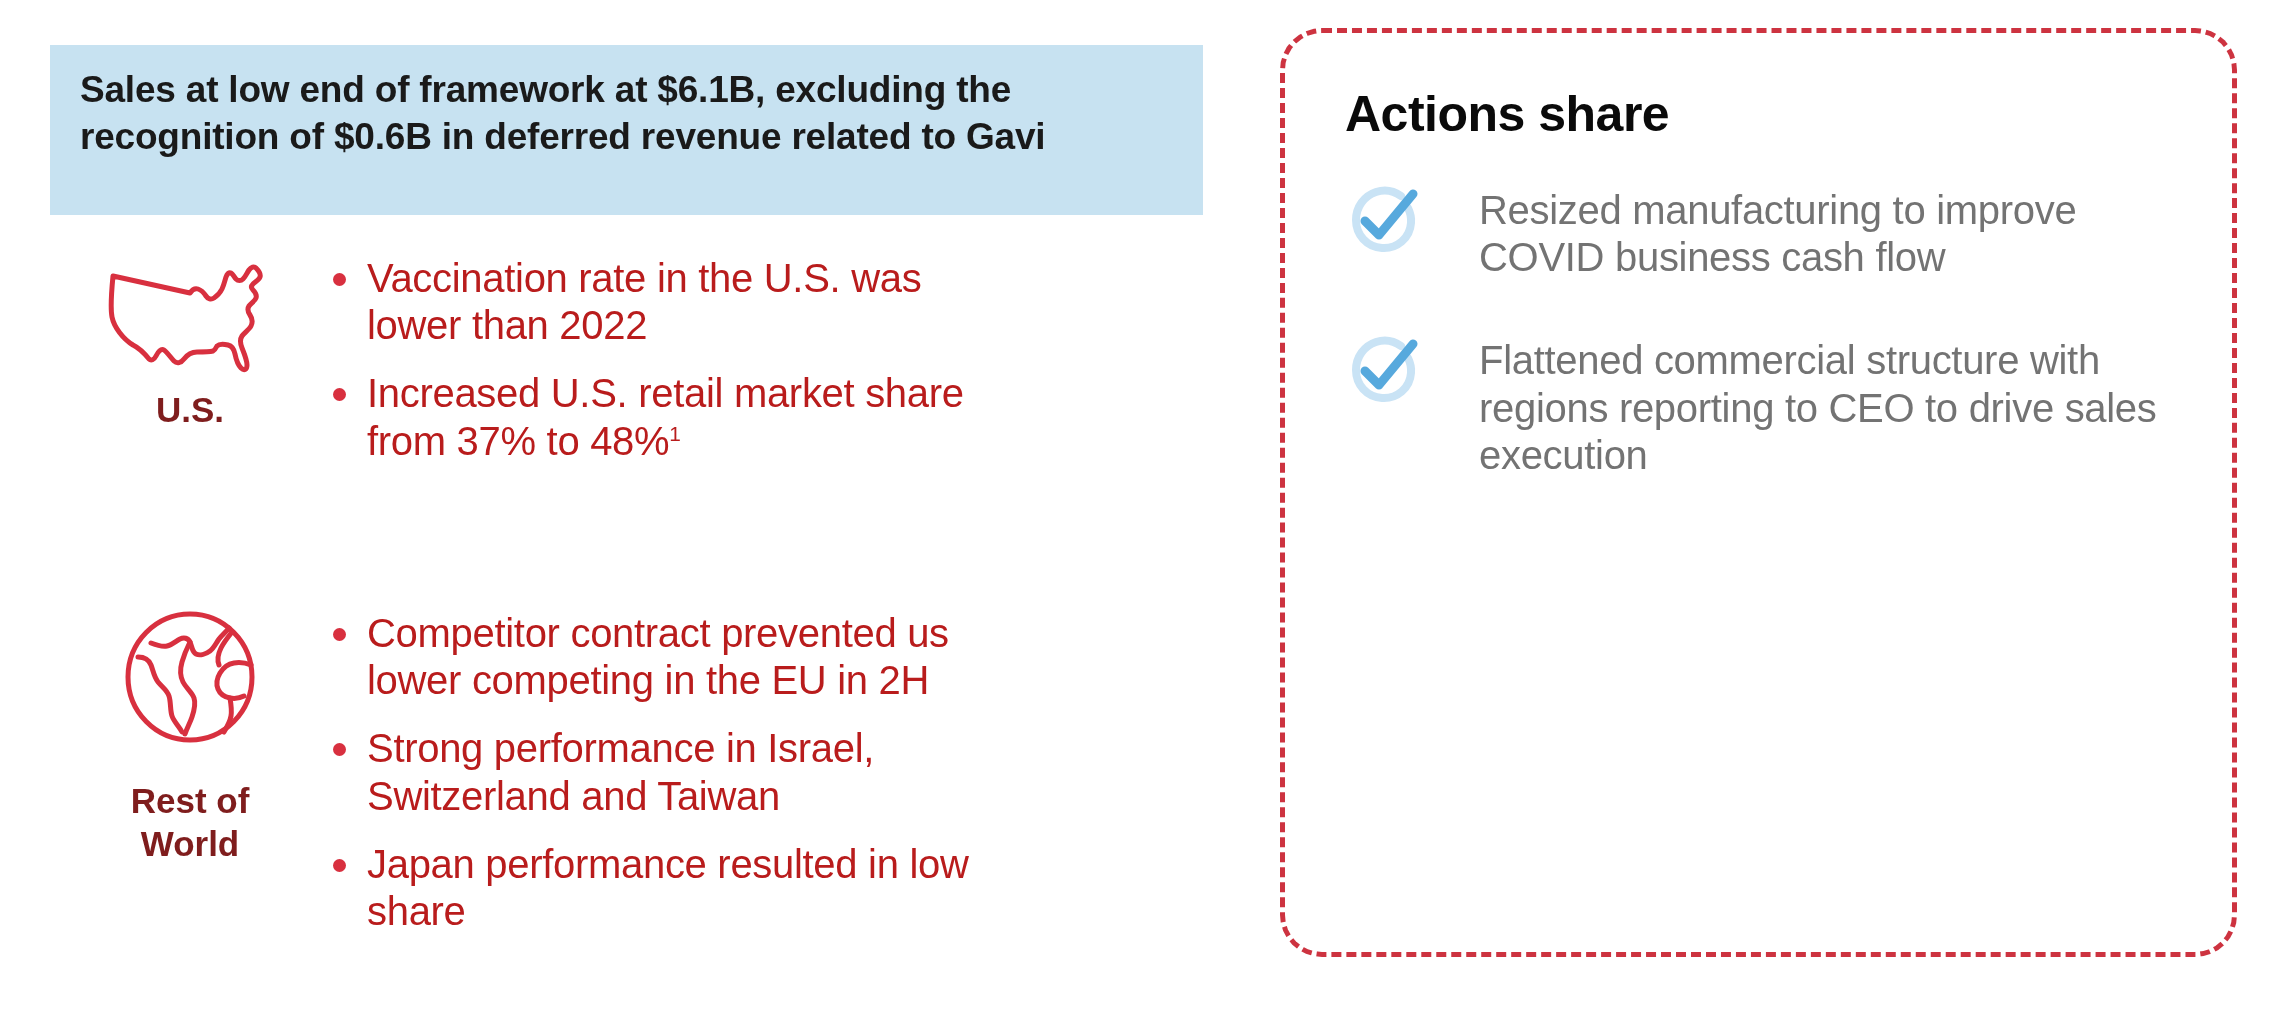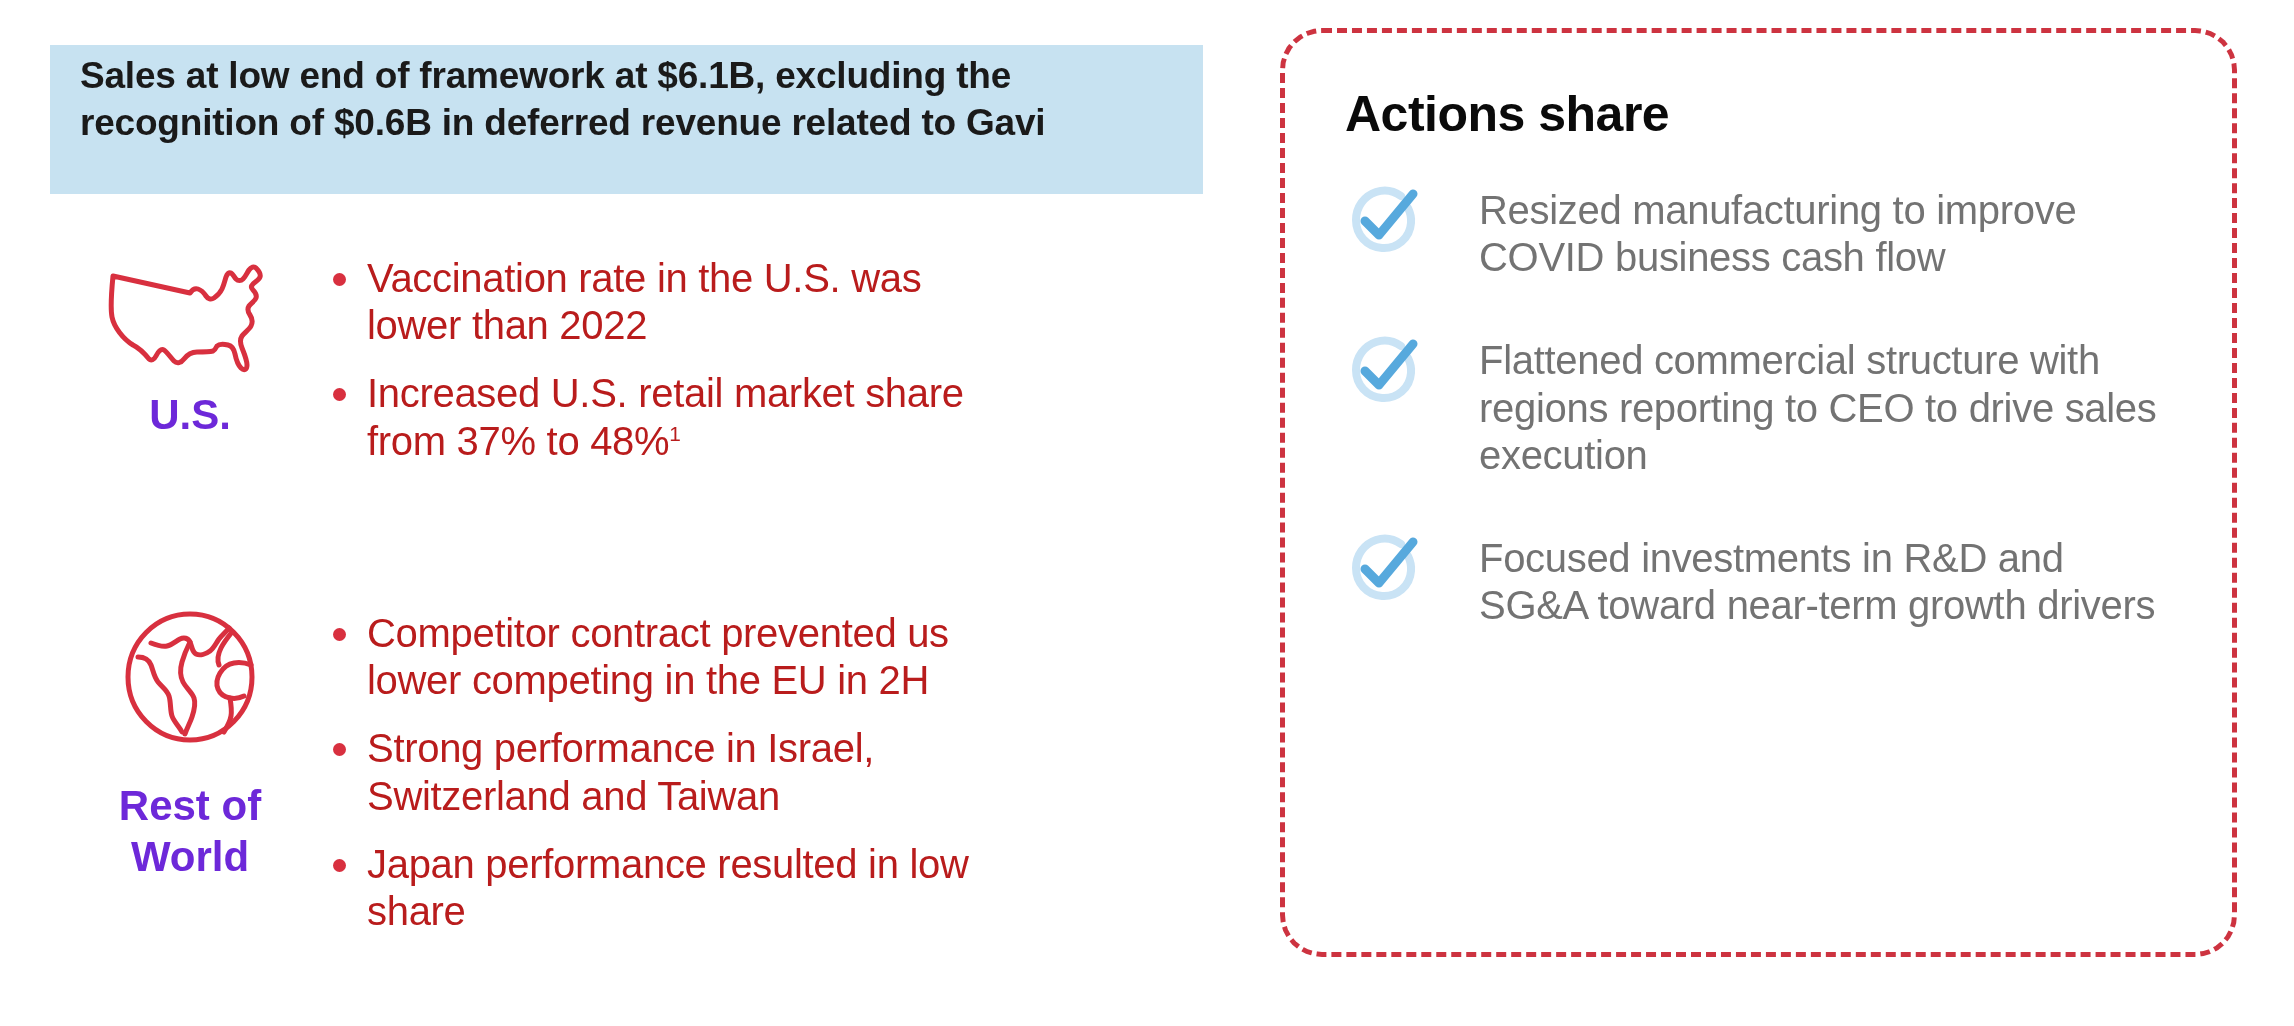--- a/index.html
+++ b/index.html
@@ -30,10 +30,10 @@
     left: 50px;
     top: 45px;
     width: 1153px;
-    height: 149px;
+    height: 170px;
     background: #c7e2f1;
     box-sizing: border-box;
-    padding: 8px 28px 0 30px;
+    padding: 22px 28px 0 30px;
   }
   #headline-banner .headline-text {
     font-size: 37px;

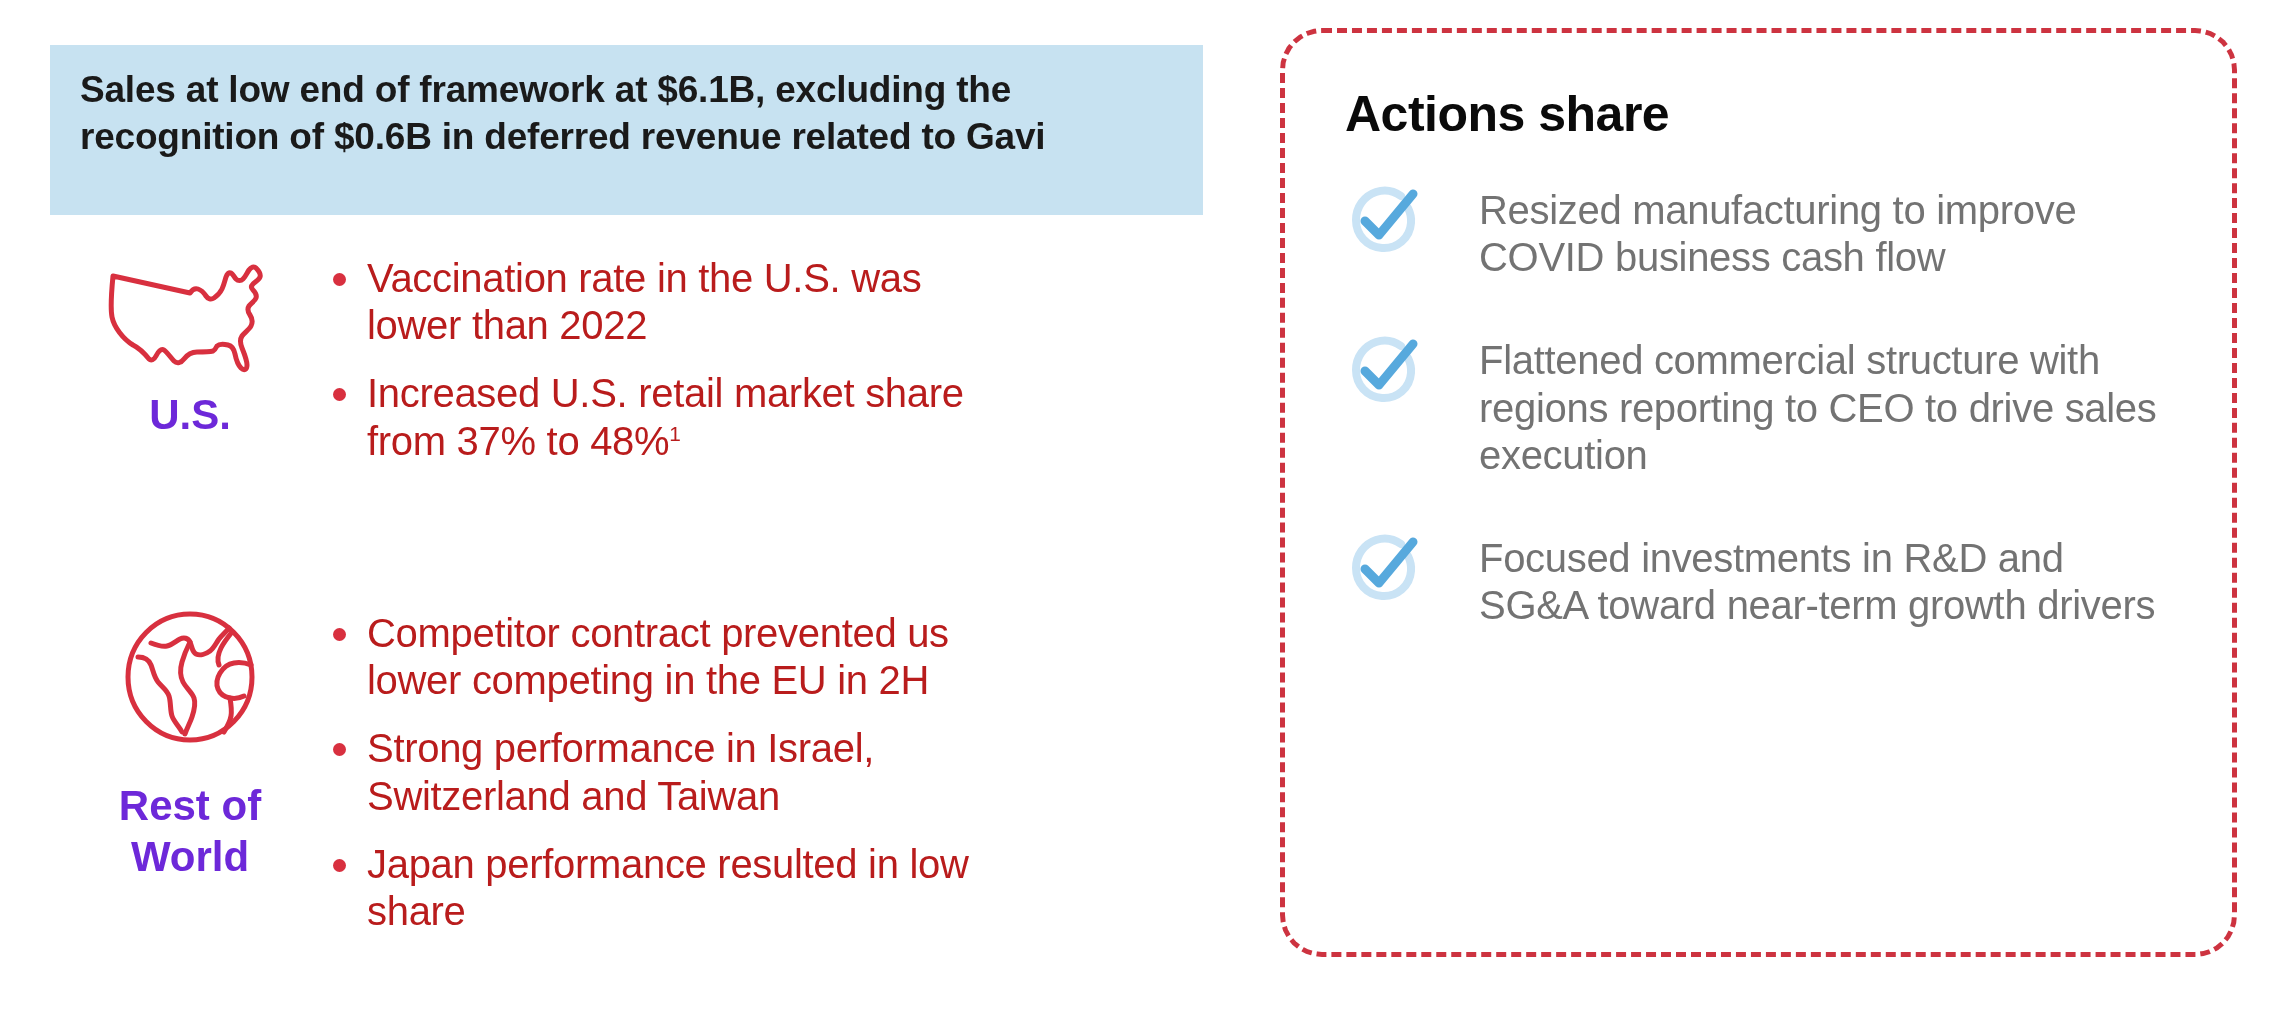--- a/index.html
+++ b/index.html
@@ -61,11 +61,11 @@
   .region-icon { display: block; }
   .region-label {
     margin-top: 14px;
-    font-size: 42px;
+    font-size: 35px;
     font-weight: bold;
     line-height: 1.22;
     text-align: center;
-    color: #6d28d9;
+    color: #7f1d1d;
   }
   #region-row .region-label { margin-top: 36px; }
 

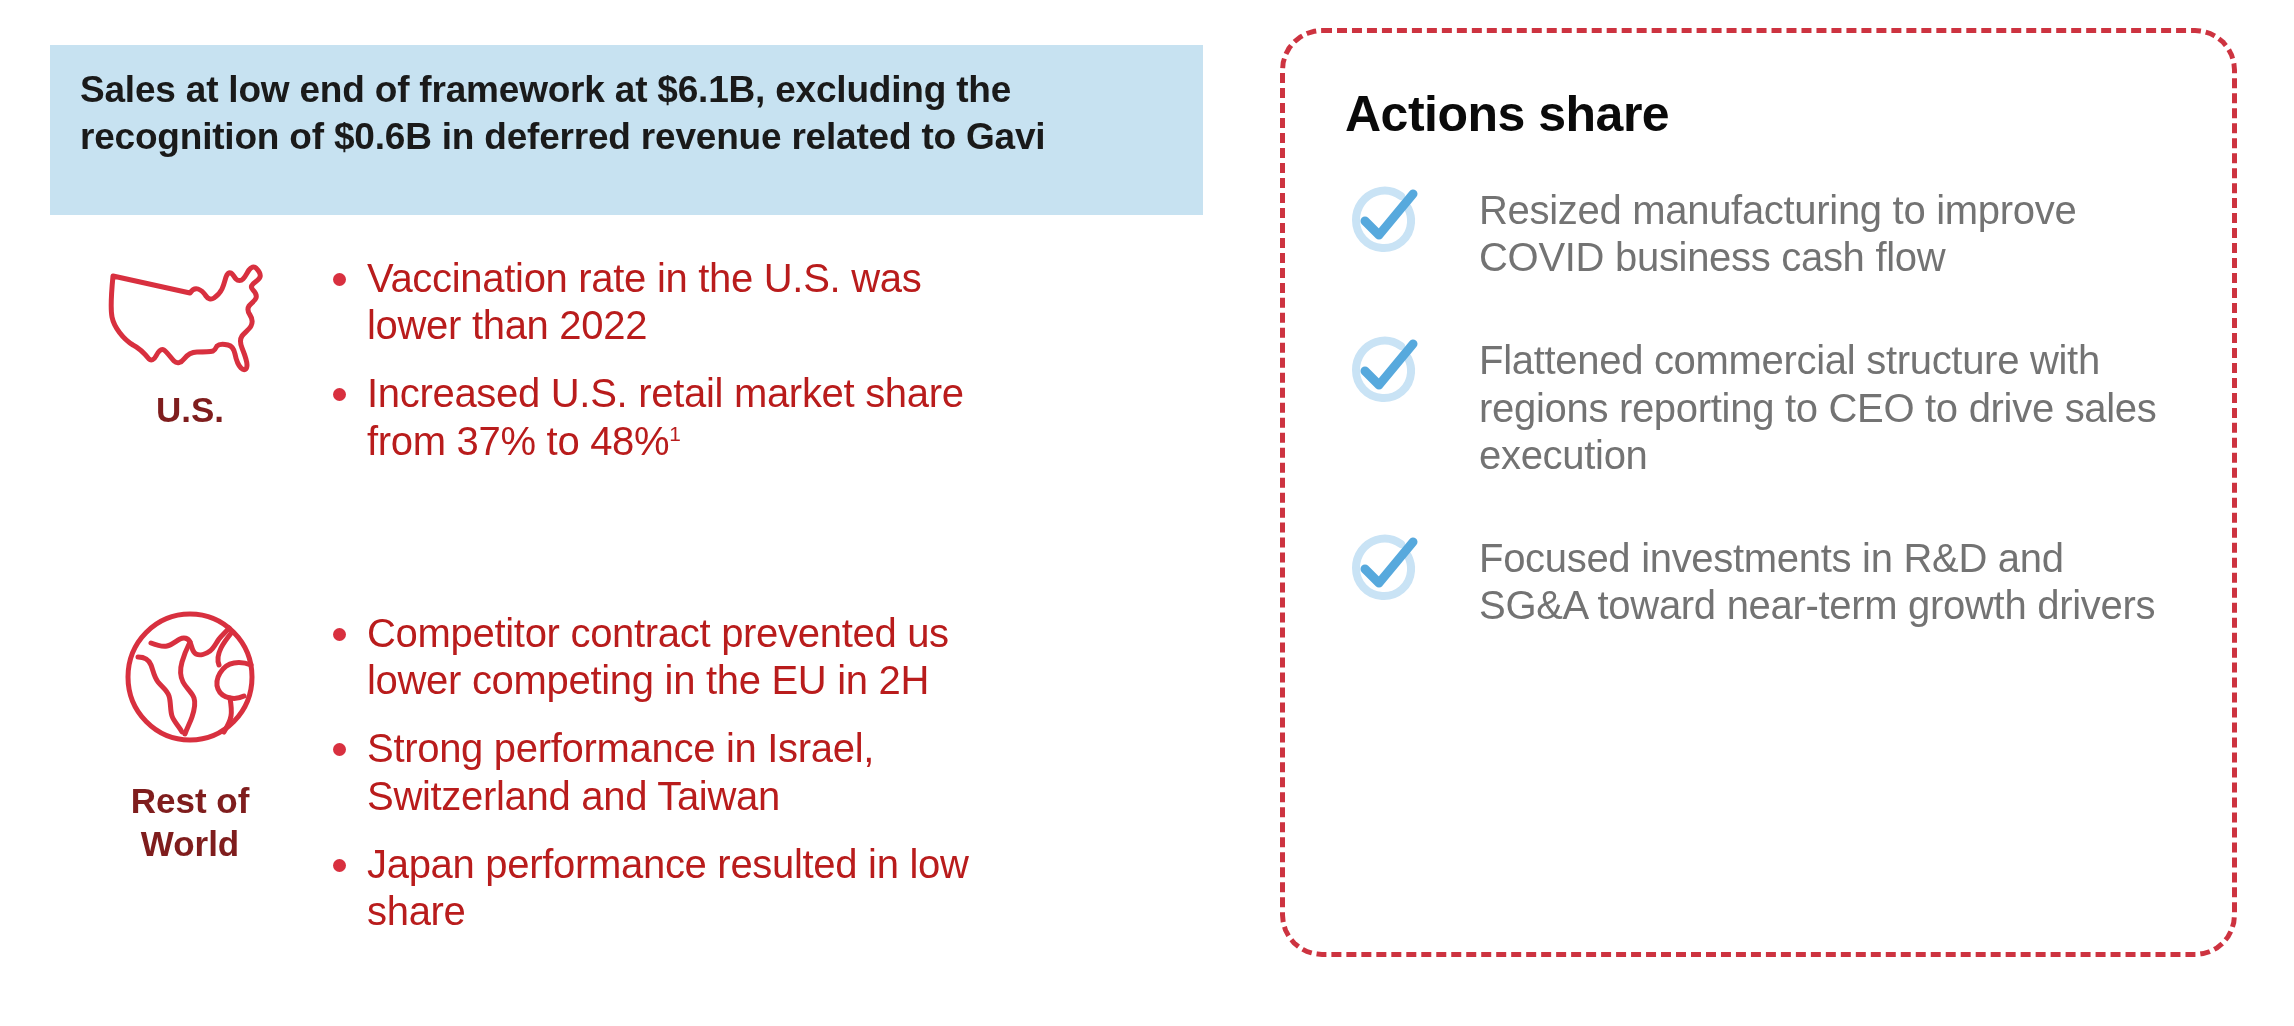--- a/index.html
+++ b/index.html
@@ -245,14 +245,6 @@
       <div class="action-text">Flattened commercial structure with regions reporting to CEO to drive sales execution</div>
     </li>
 
-    <li class="action-item">
-      <svg class="check-icon" viewBox="0 0 84 84" fill="none">
-        <path d="M58 17 C51 12 42 10 33 13 C21 17 13 28 13 41 C13 56 24 68 39 69
-                 C54 70 67 59 68 44 C68.5 38 67 33 65 29" stroke="#c9e3f5" stroke-width="8" stroke-linecap="round"></path>
-        <path d="M22 42 L36 56 L70 15" stroke="#57a9dd" stroke-width="9" stroke-linecap="round" stroke-linejoin="round"></path>
-      </svg>
-      <div class="action-text">Focused investments in R&amp;D and SG&amp;A toward near-term growth drivers</div>
-    </li>
   </ul>
 </div>
 

